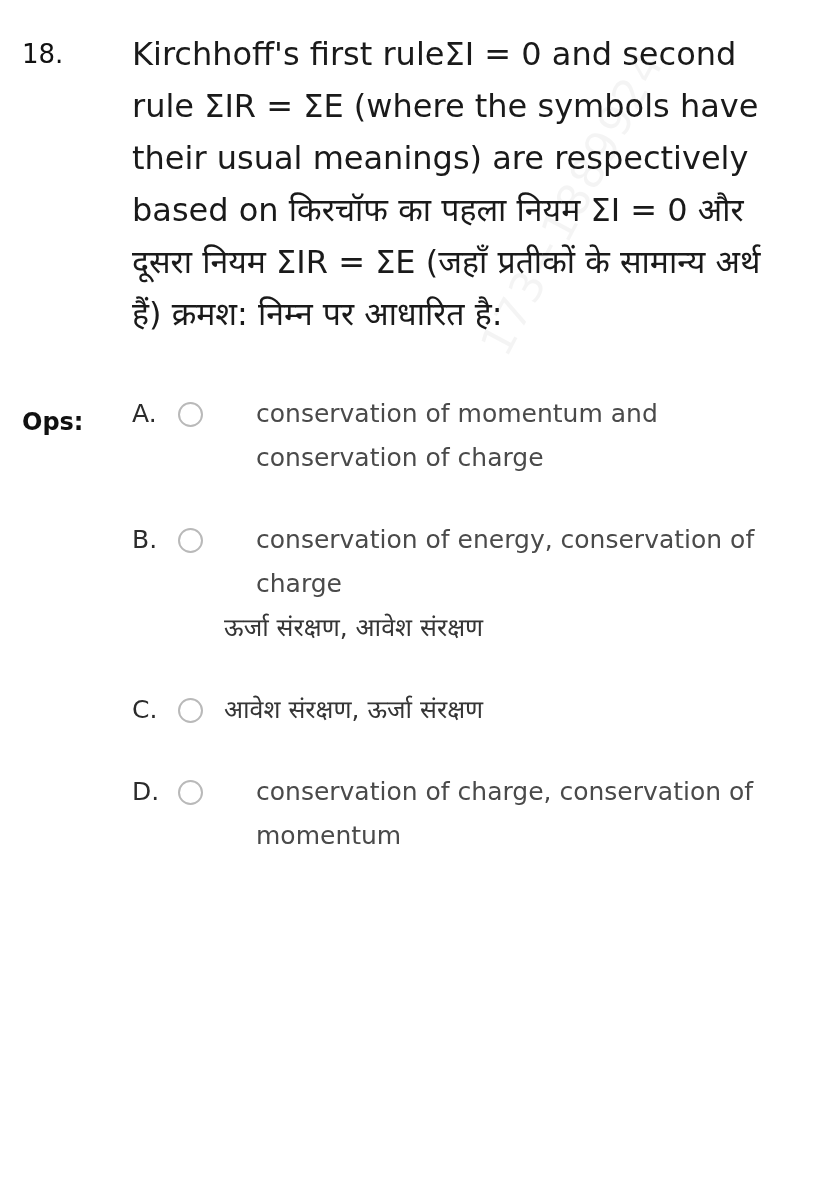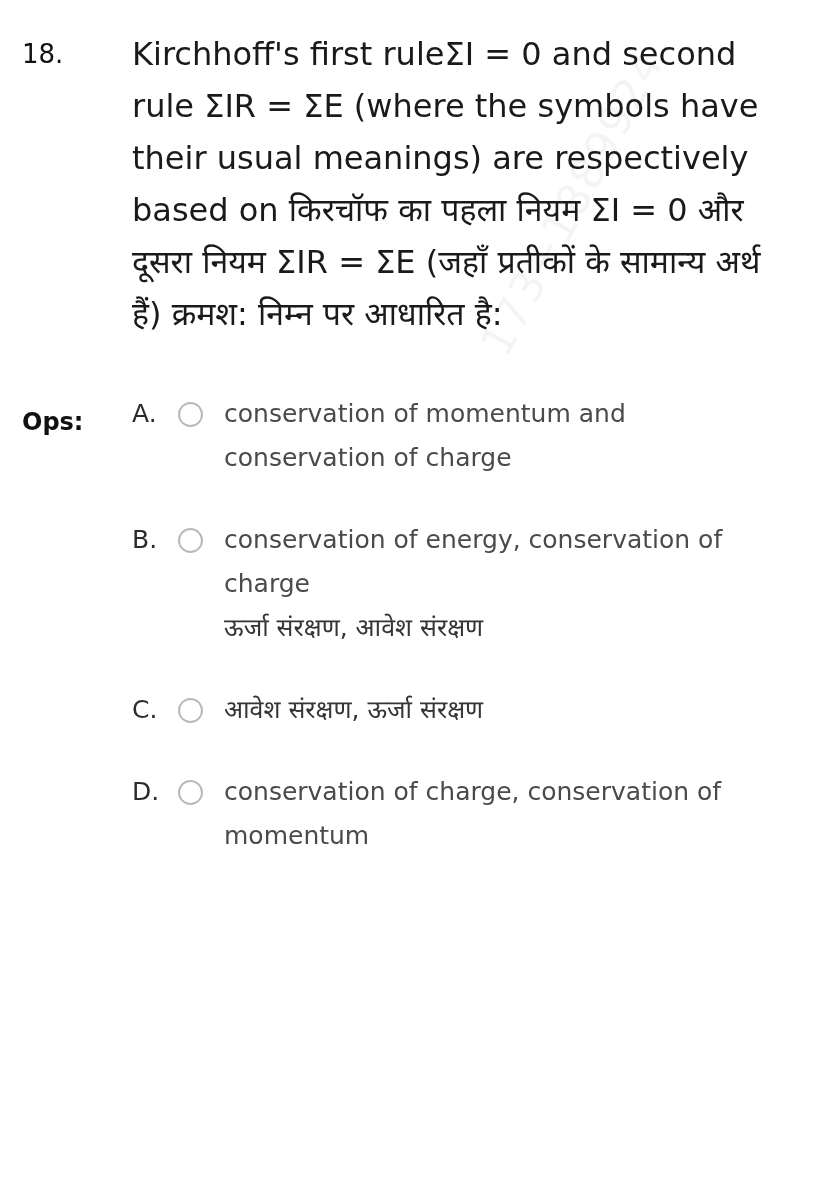--- a/index.html
+++ b/index.html
@@ -110,6 +110,7 @@
   }
   .opt-en {
     display: block;
+    margin-left: 32px;
   }
   .opt-hi {
     display: block;

